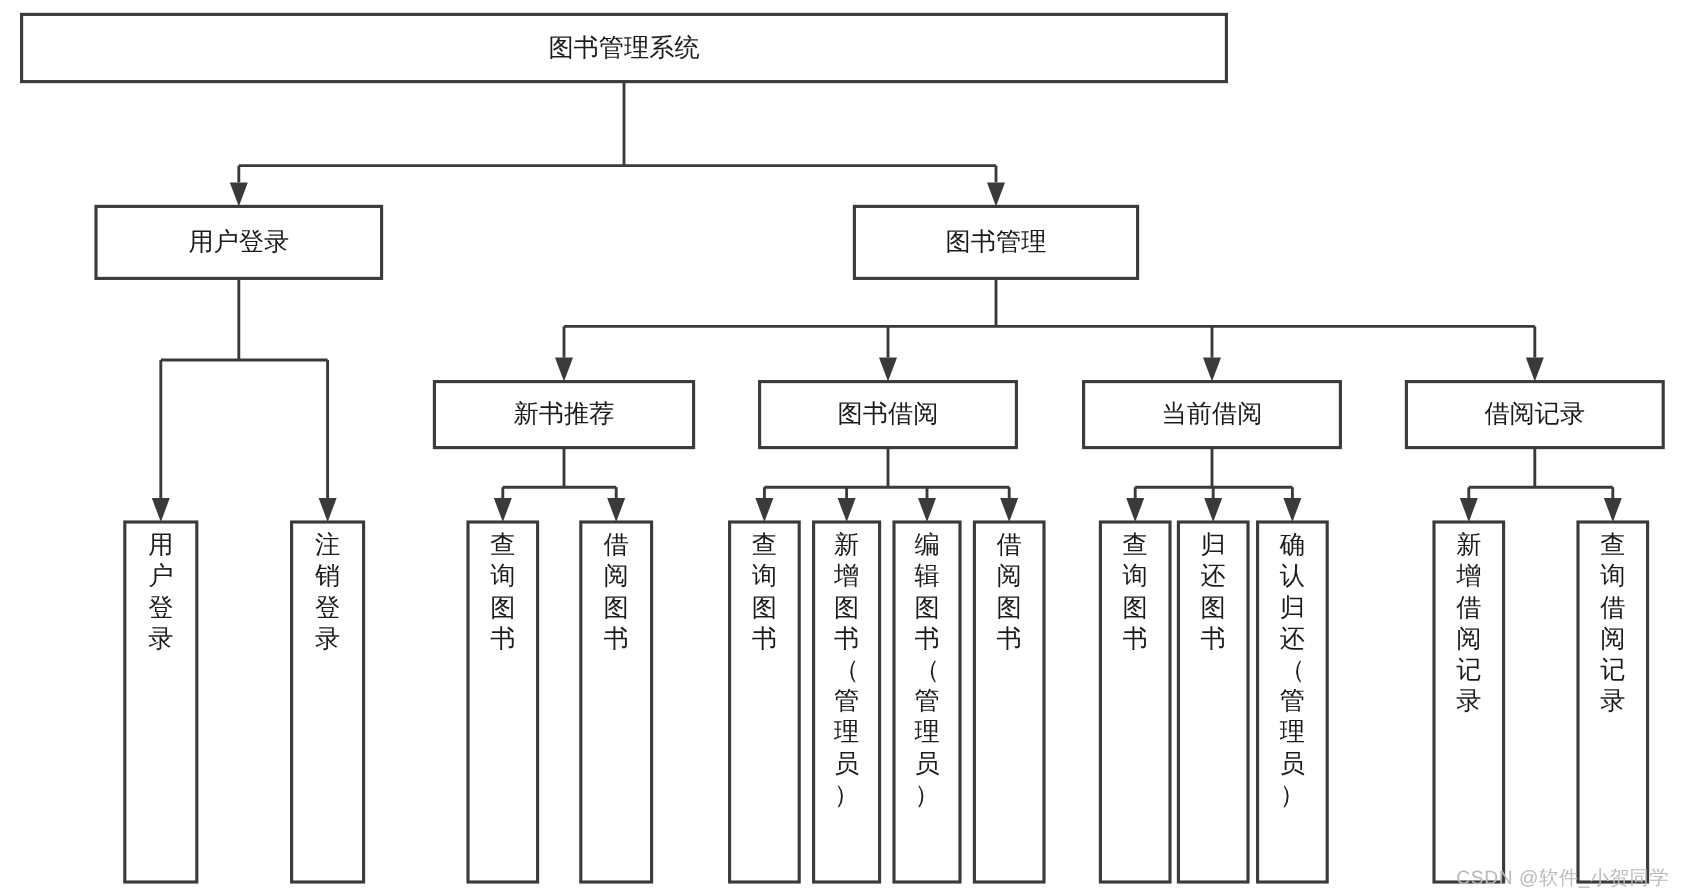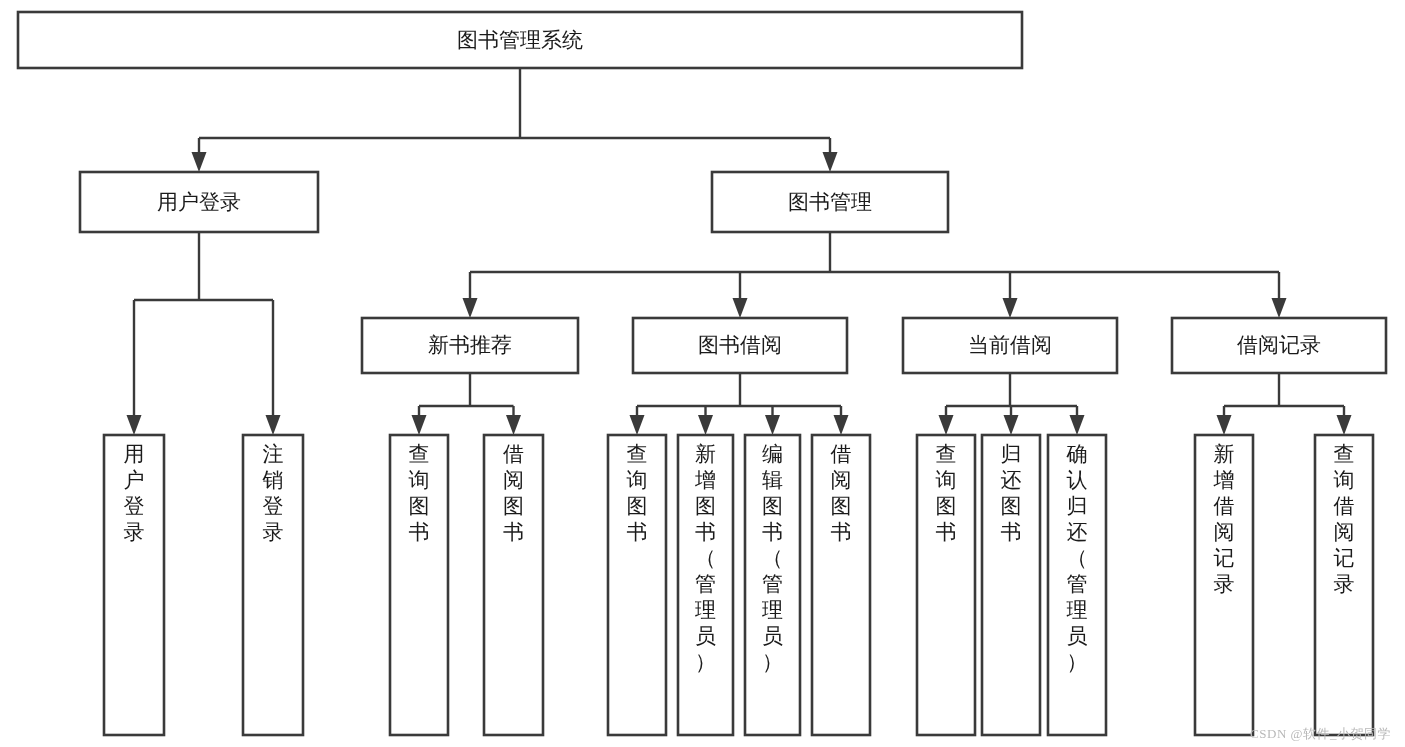--- a/index.html
+++ b/index.html
@@ -60,8 +60,8 @@
     position: absolute;
     right: 14px;
     bottom: 4px;
-    font-family: Liberation Serif, serif;
-    font-size: 13px;
+    font-family: Liberation Sans, sans-serif;
+    font-size: 16px;
     color: #b9b9b9;
     letter-spacing: 0.5px;
     user-select: none;

